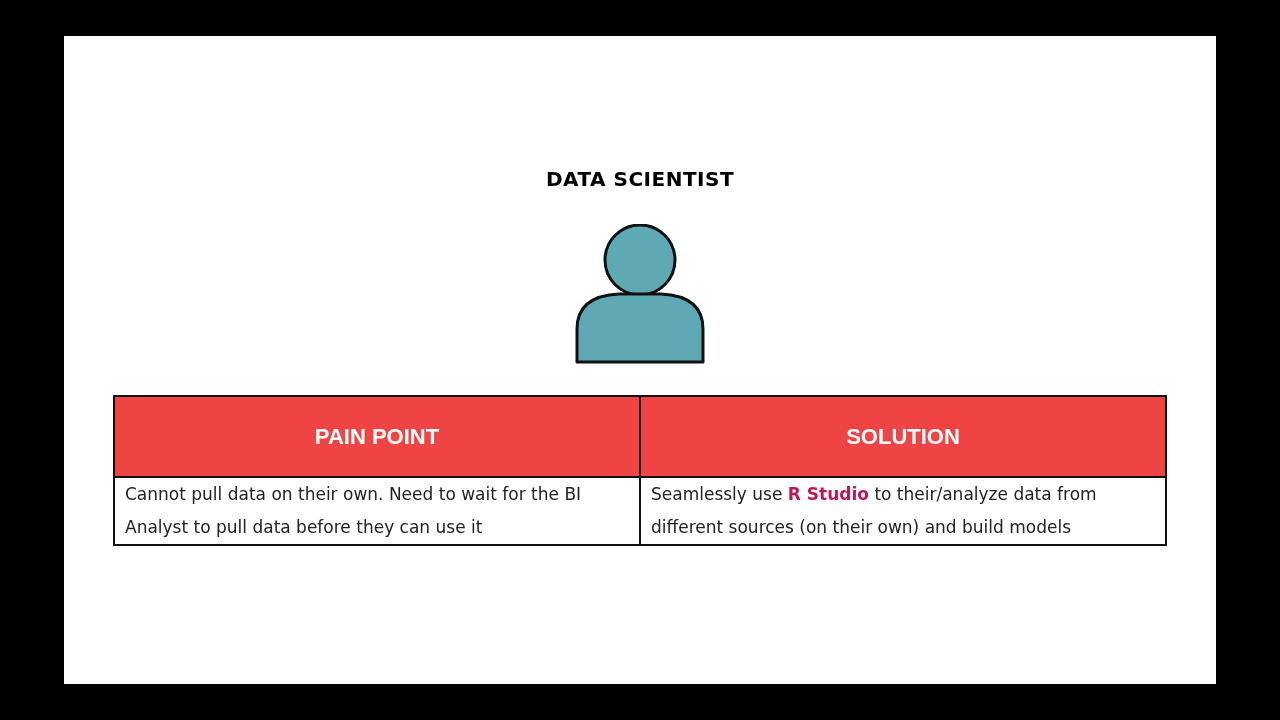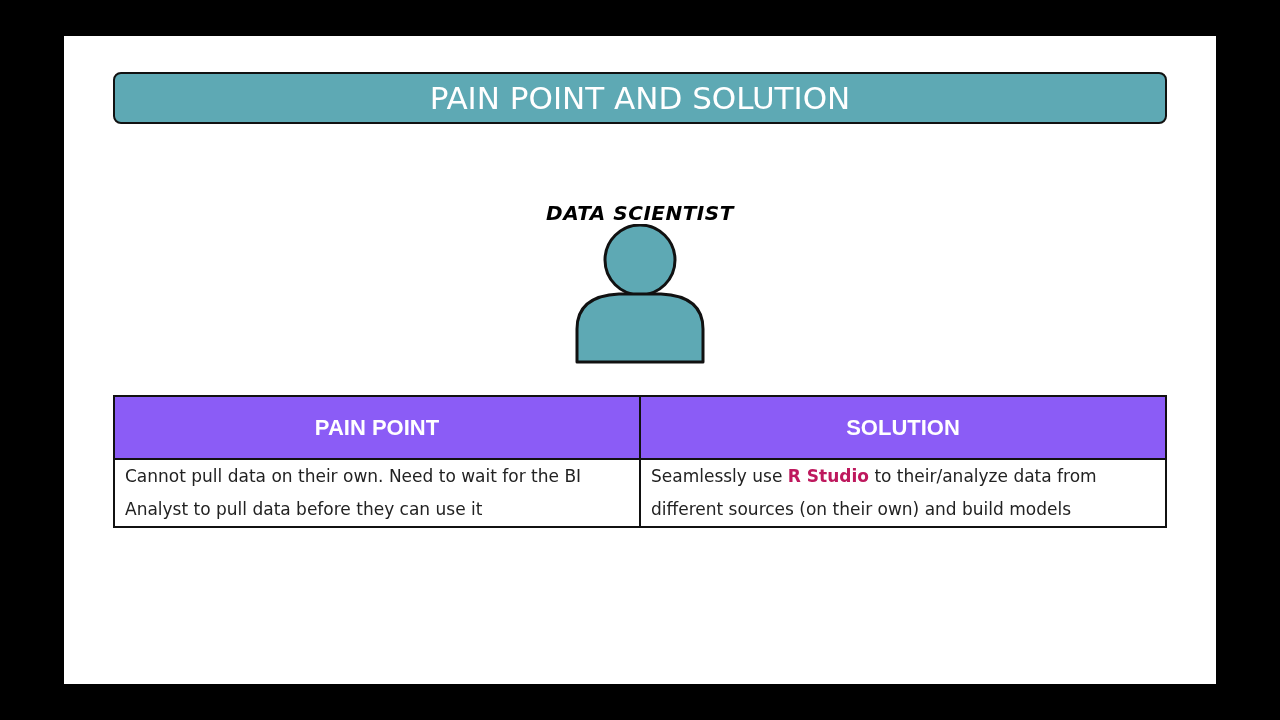--- a/index.html
+++ b/index.html
@@ -47,9 +47,6 @@
 <body>
 
 <div class="slide">
-  <div class="title-bar">
-    <span>PAIN POINT AND SOLUTION</span>
-  </div>
 
   <div class="persona-label">DATA SCIENTIST</div>
 

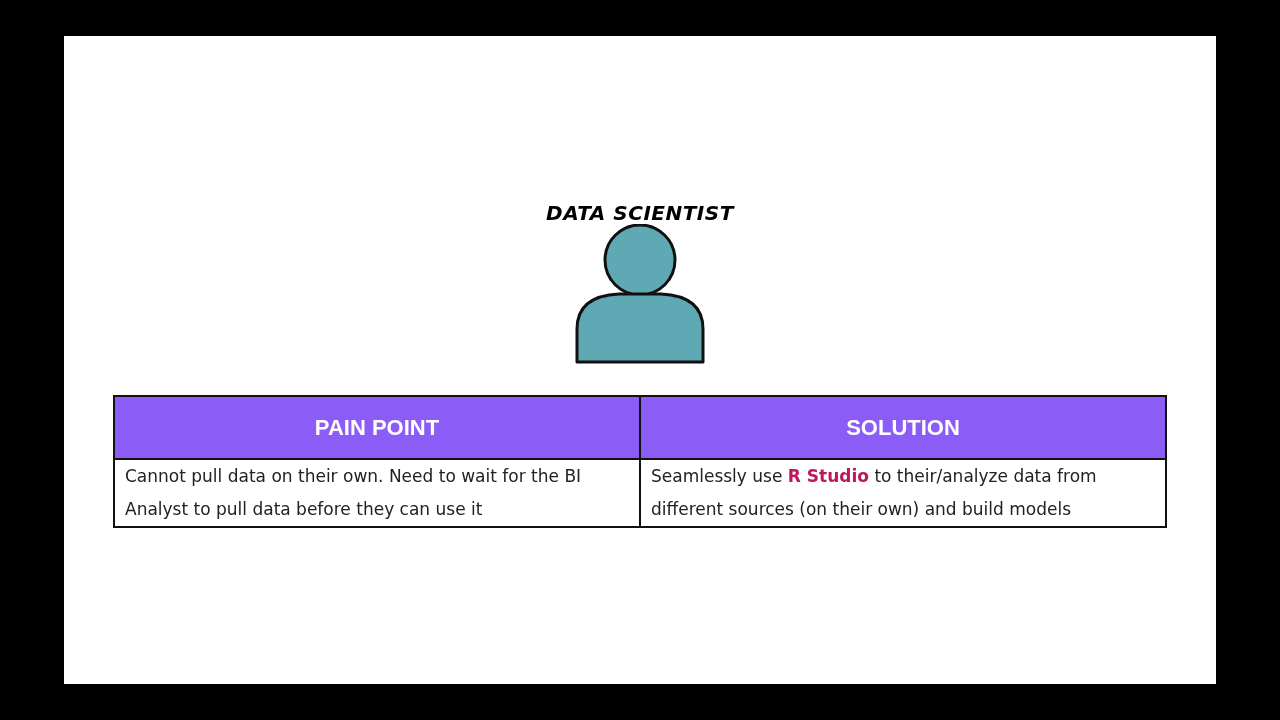--- a/index.html
+++ b/index.html
@@ -21,10 +21,9 @@
       font-weight: normal;
     }
     .persona-label {
-      position: absolute; left: 0; width: 100%; top: 165px; text-align: center;
+      position: absolute; left: 0; width: 100%; top: 131px; text-align: center;
       font-family: "DejaVu Sans", sans-serif; font-weight: bold; font-size: 20px; color: #000;
       letter-spacing: 0.5px;
-      font-style: italic;
     }
     .persona-icon { position: absolute; left: 510px; top: 188px; width: 132px; height: 140px; }
     table.pp {

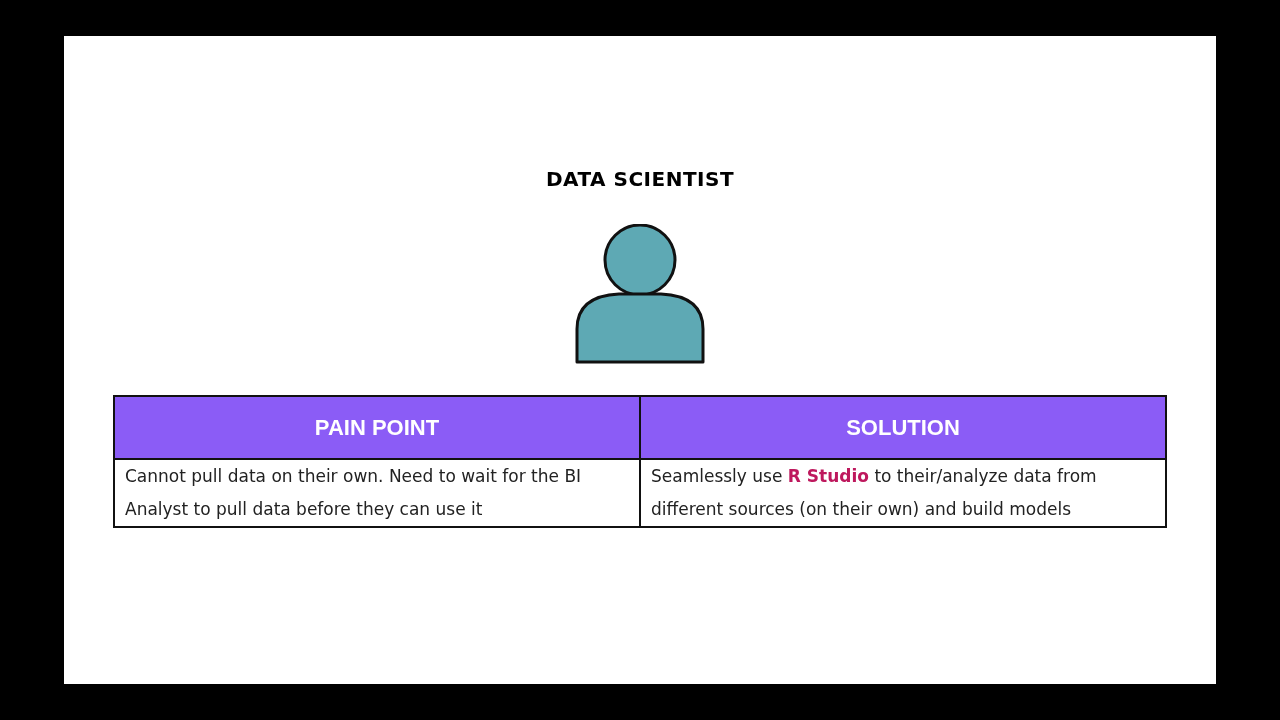--- a/index.html
+++ b/index.html
@@ -32,7 +32,7 @@
     }
     table.pp th, table.pp td { border: 2px solid #111; }
     table.pp th {
-      background: #8b5cf6; color: #fff; height: 47px; padding: 7px;
+      background: #ef4444; color: #fff; height: 47px; padding: 16px;
       font-family: "Liberation Sans", sans-serif; font-weight: bold; font-size: 22px;
       text-align: center; width: 50%;
     }

